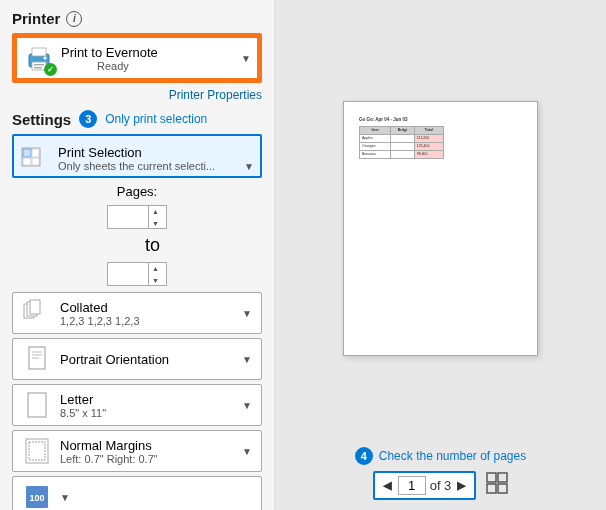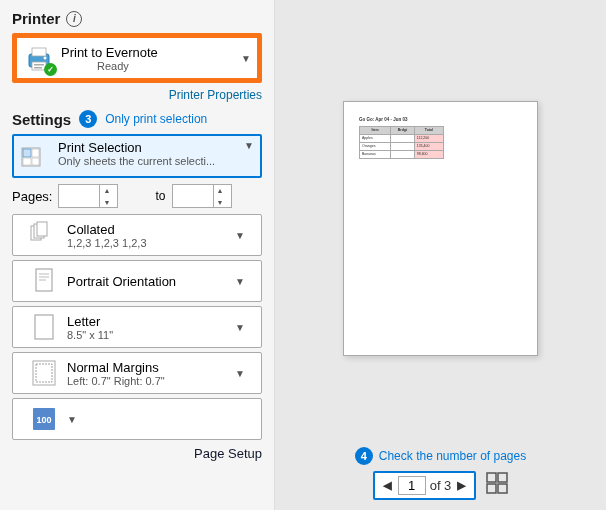--- a/index.html
+++ b/index.html
@@ -153,7 +153,7 @@
       background: #e8f4ff;
       padding: 4px 6px;
       display: flex;
-      align-items: flex-start;
+      align-items: flex-end;
       margin-bottom: 6px;
       cursor: pointer;
     }

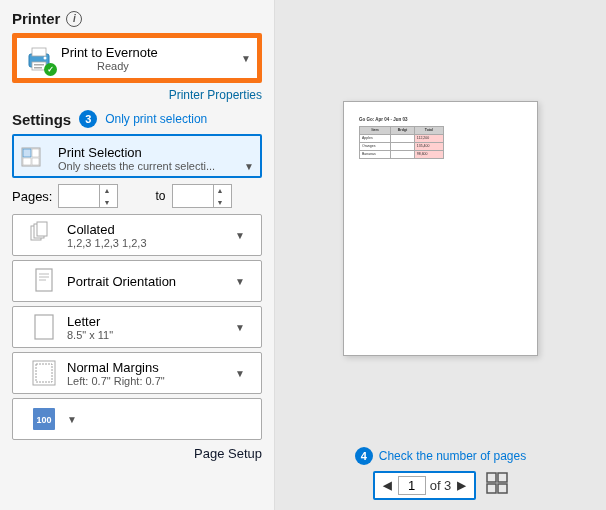--- a/index.html
+++ b/index.html
@@ -180,6 +180,7 @@
       align-items: center;
       gap: 6px;
       margin-bottom: 6px;
+      flex-direction: column;
     }
     .pages-label {
       font-size: 13px;

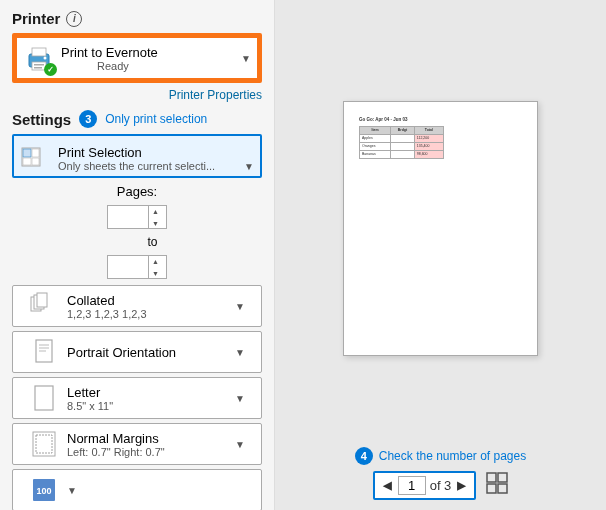--- a/index.html
+++ b/index.html
@@ -221,7 +221,7 @@
       line-height: 1;
     }
     .to-label {
-      font-size: 12px;
+      font-size: 18px;
       margin-left: 31px;
     }
     

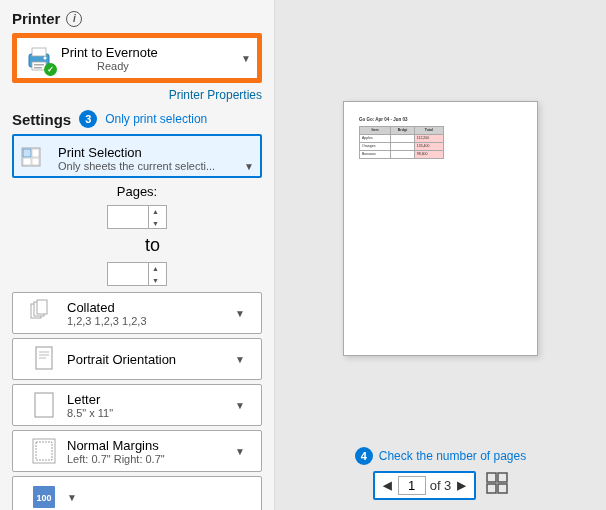--- a/index.html
+++ b/index.html
@@ -231,7 +231,7 @@
       background: white;
       border: 1px solid #aaa;
       border-radius: 2px;
-      padding: 5px 16px;
+      padding: 5px 9px;
       margin-bottom: 4px;
       cursor: pointer;
     }

